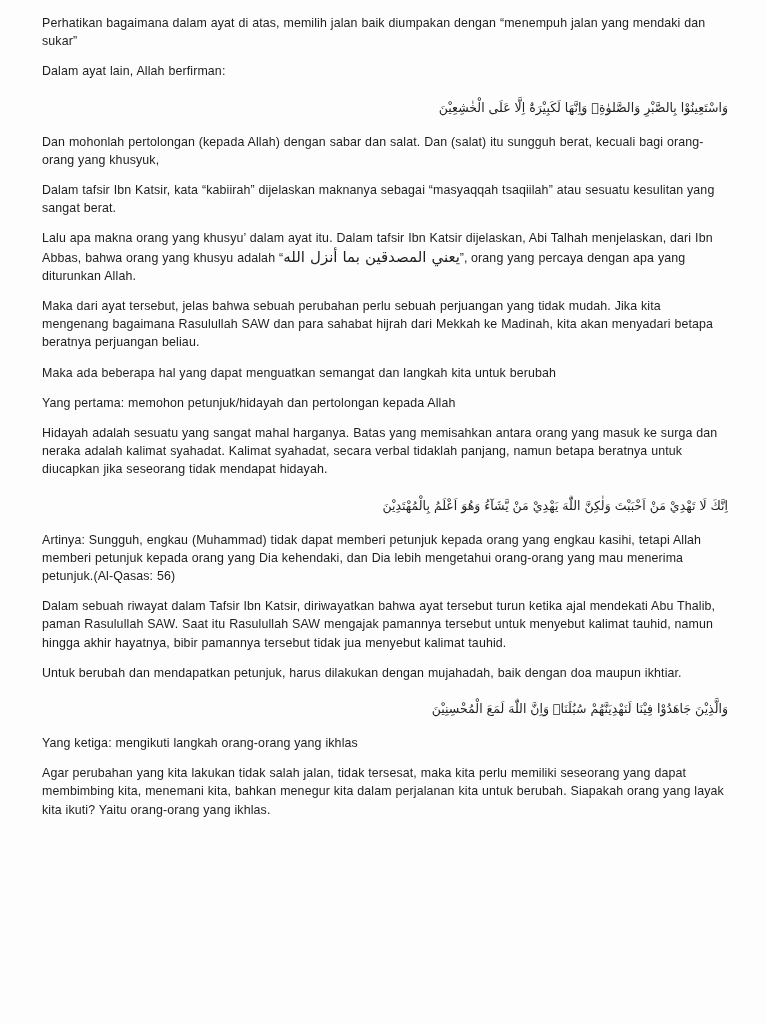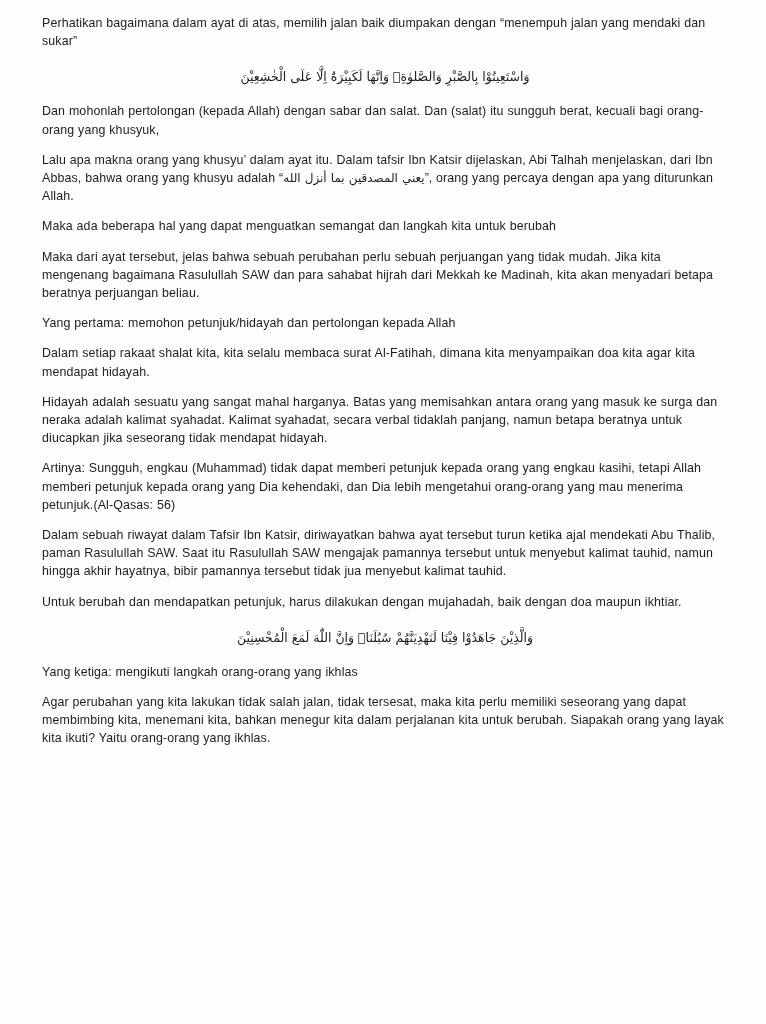--- a/index.html
+++ b/index.html
@@ -63,6 +63,7 @@
 
     <p class="para">Perhatikan bagaimana dalam ayat di atas, memilih jalan baik diumpakan dengan “menempuh jalan yang mendaki dan sukar”</p>
 
+    <p class="para">Dalam ayat lain, Allah berfirman:</p>
 
     <p class="arabic">وَاسْتَعِينُوْا بِالصَّبْرِ وَالصَّلوٰةِۗ وَاِنَّهَا لَكَبِيْرَةٌ اِلَّا عَلَى الْخٰشِعِيْنَ</p>
 

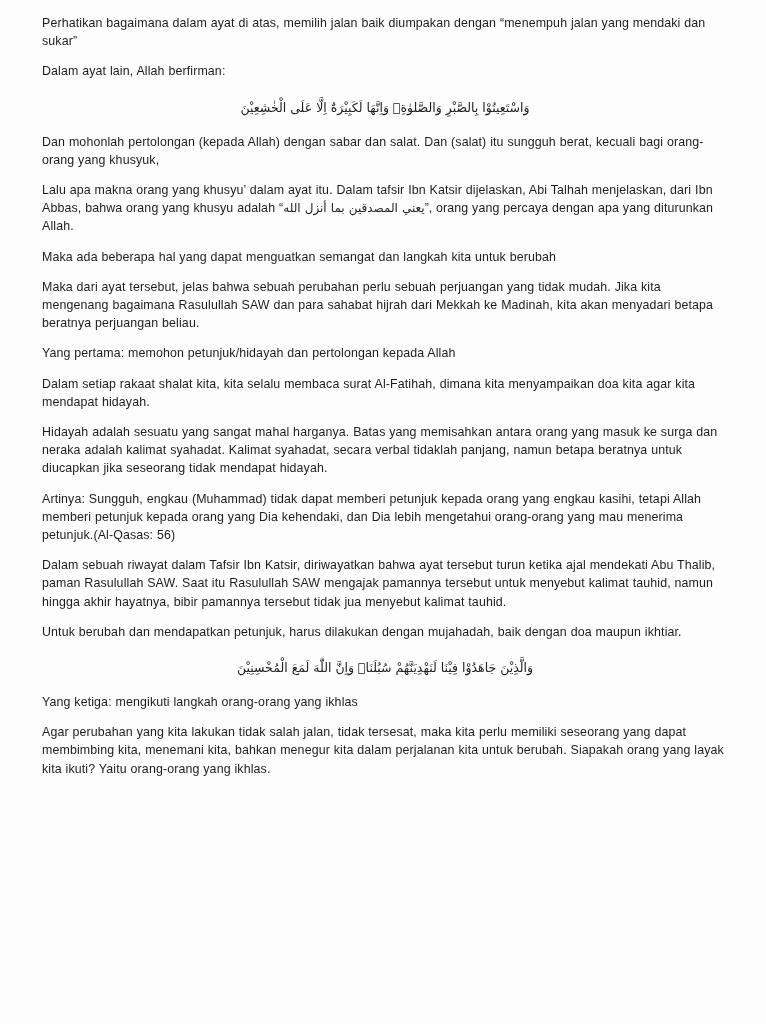--- a/index.html
+++ b/index.html
@@ -38,7 +38,7 @@
     font-family: "DejaVu Sans", "Liberation Sans", sans-serif;
     direction: rtl;
     unicode-bidi: bidi-override;
-    text-align: center;
+    text-align: right;
     font-size: 12.5px;
     line-height: 22px;
     color: #212121;

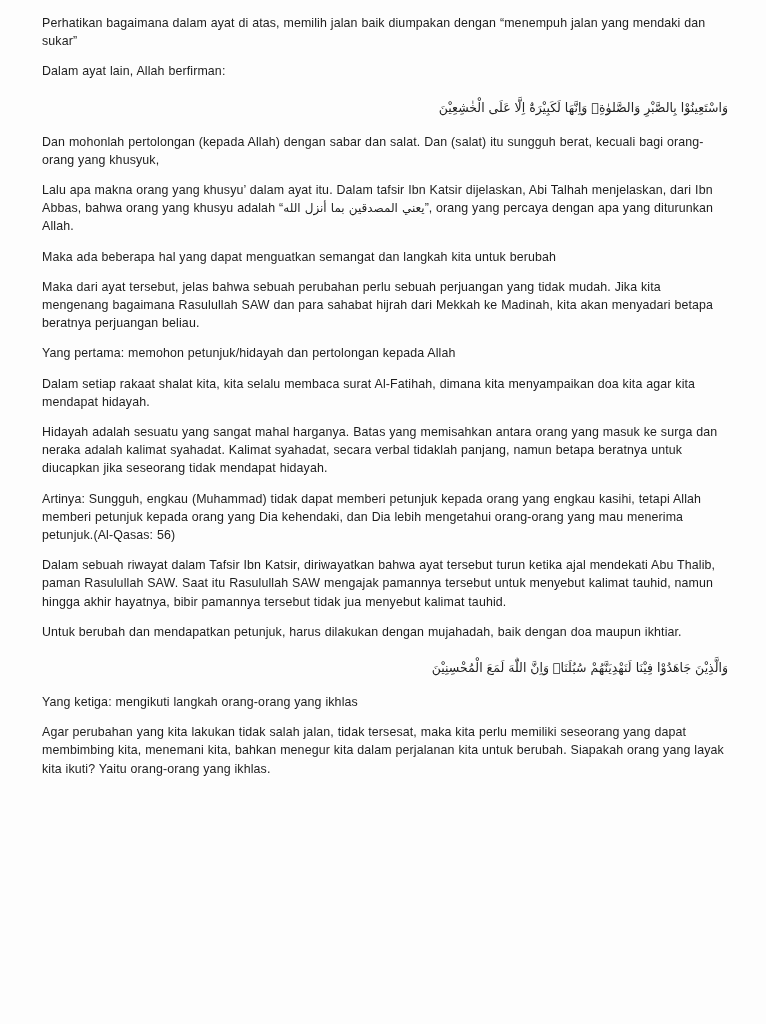--- a/index.html
+++ b/index.html
@@ -69,6 +69,7 @@
 
     <p class="para">Dan mohonlah pertolongan (kepada Allah) dengan sabar dan salat. Dan (salat) itu sungguh berat, kecuali bagi orang-orang yang khusyuk,</p>
 
+    <p class="para">Dalam tafsir Ibn Katsir, kata “kabiirah” dijelaskan maknanya sebagai “masyaqqah tsaqiilah” atau sesuatu kesulitan yang sangat berat.</p>
 
     <p class="para"><span>Lalu apa makna orang yang khusyu’ dalam ayat itu. Dalam tafsir Ibn Katsir dijelaskan, Abi Talhah menjelaskan, dari Ibn Abbas, bahwa orang yang khusyu adalah “</span><span class="arabic-inline">يعني المصدقين بما أنزل الله</span><span>”, orang yang percaya dengan apa yang diturunkan Allah.</span></p>
 

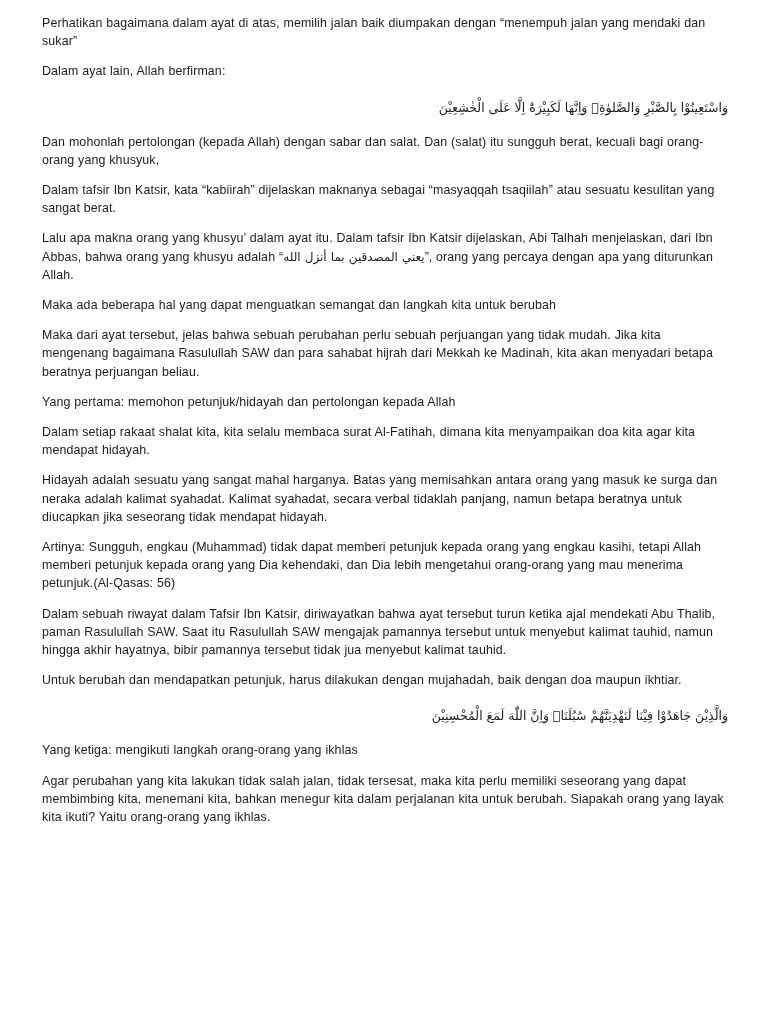--- a/index.html
+++ b/index.html
@@ -52,7 +52,7 @@
     font-family: "DejaVu Sans", "Liberation Sans", sans-serif;
     direction: rtl;
     unicode-bidi: embed;
-    font-size: 12px;
+    font-size: 15px;
   }
 </style>
 </head>

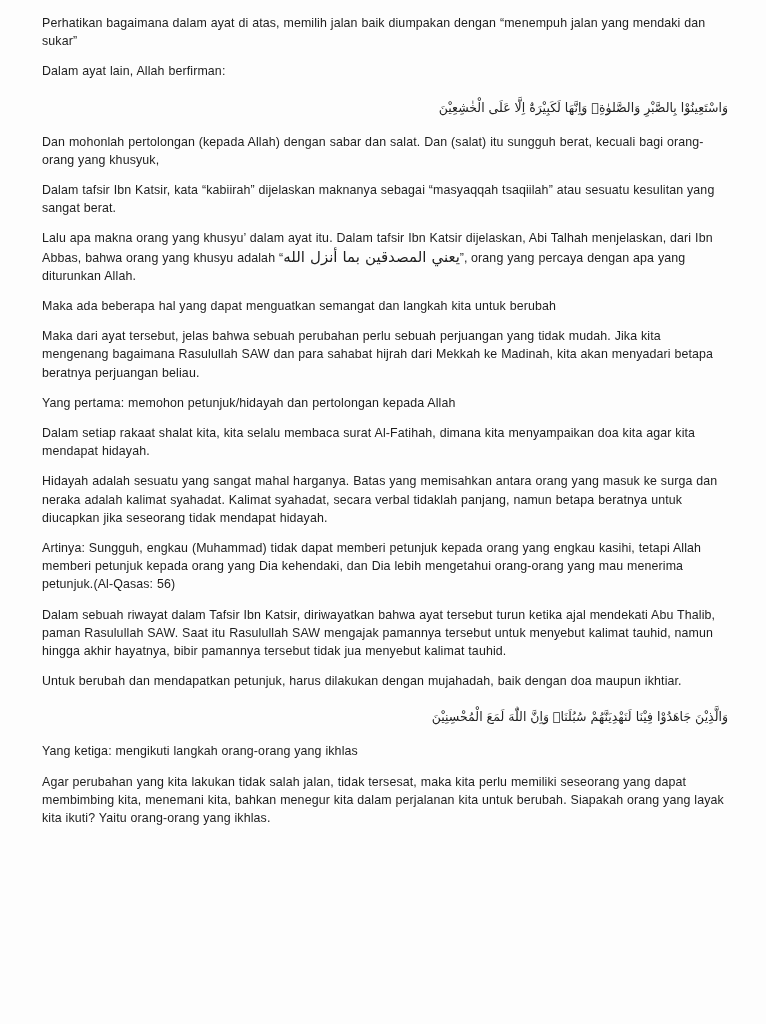--- a/index.html
+++ b/index.html
@@ -73,9 +73,9 @@
 
     <p class="para"><span>Lalu apa makna orang yang khusyu’ dalam ayat itu. Dalam tafsir Ibn Katsir dijelaskan, Abi Talhah menjelaskan, dari Ibn Abbas, bahwa orang yang khusyu adalah “</span><span class="arabic-inline">يعني المصدقين بما أنزل الله</span><span>”, orang yang percaya dengan apa yang diturunkan Allah.</span></p>
 
+    <p class="para">Maka dari ayat tersebut, jelas bahwa sebuah perubahan perlu sebuah perjuangan yang tidak mudah. Jika kita mengenang bagaimana Rasulullah SAW dan para sahabat hijrah dari Mekkah ke Madinah, kita akan menyadari betapa beratnya perjuangan beliau.</p>
+
     <p class="para">Maka ada beberapa hal yang dapat menguatkan semangat dan langkah kita untuk berubah</p>
-
-    <p class="para">Maka dari ayat tersebut, jelas bahwa sebuah perubahan perlu sebuah perjuangan yang tidak mudah. Jika kita mengenang bagaimana Rasulullah SAW dan para sahabat hijrah dari Mekkah ke Madinah, kita akan menyadari betapa beratnya perjuangan beliau.</p>
 
     <p class="para">Yang pertama: memohon petunjuk/hidayah dan pertolongan kepada Allah</p>
 

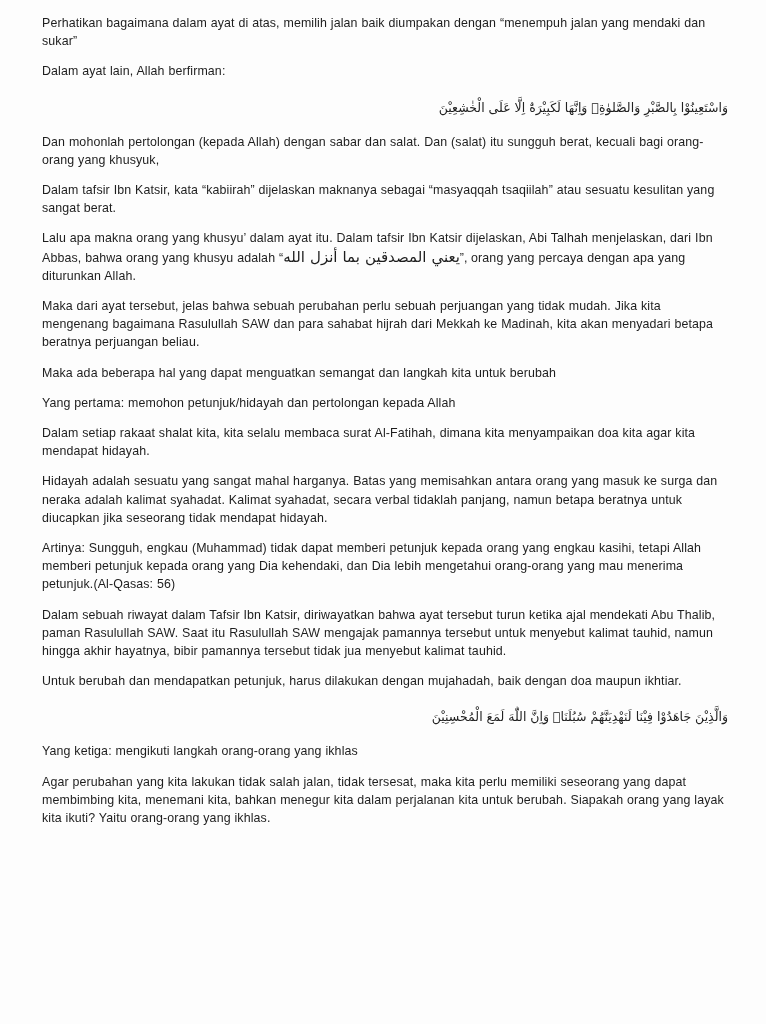--- a/index.html
+++ b/index.html
@@ -79,7 +79,6 @@
 
     <p class="para">Yang pertama: memohon petunjuk/hidayah dan pertolongan kepada Allah</p>
 
-    <p class="para">Dalam setiap rakaat shalat kita, kita selalu membaca surat Al-Fatihah, dimana kita menyampaikan doa kita agar kita mendapat hidayah.</p>
 
     <p class="para">Hidayah adalah sesuatu yang sangat mahal harganya. Batas yang memisahkan antara orang yang masuk ke surga dan neraka adalah kalimat syahadat. Kalimat syahadat, secara verbal tidaklah panjang, namun betapa beratnya untuk diucapkan jika seseorang tidak mendapat hidayah.</p>
 

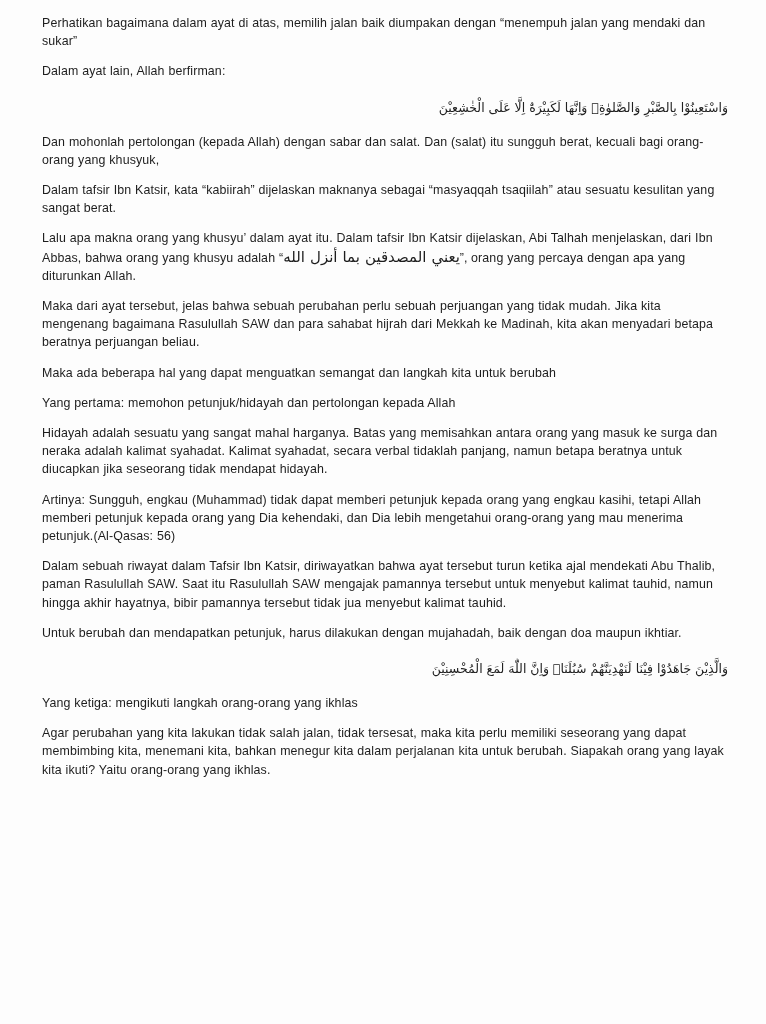--- a/index.html
+++ b/index.html
@@ -83,6 +83,7 @@
     <p class="para">Hidayah adalah sesuatu yang sangat mahal harganya. Batas yang memisahkan antara orang yang masuk ke surga dan neraka adalah kalimat syahadat. Kalimat syahadat, secara verbal tidaklah panjang, namun betapa beratnya untuk diucapkan jika seseorang tidak mendapat hidayah.</p>
 
 
+    <p class="arabic">اِنَّكَ لَا تَهْدِيْ مَنْ اَحْبَبْتَ وَلٰكِنَّ اللّٰهَ يَهْدِيْ مَنْ يَّشَآءُ وَهُوَ اَعْلَمُ بِالْمُهْتَدِيْنَ</p>
 
     <p class="para">Artinya: Sungguh, engkau (Muhammad) tidak dapat memberi petunjuk kepada orang yang engkau kasihi, tetapi Allah memberi petunjuk kepada orang yang Dia kehendaki, dan Dia lebih mengetahui orang-orang yang mau menerima petunjuk.(Al-Qasas: 56)</p>
 

